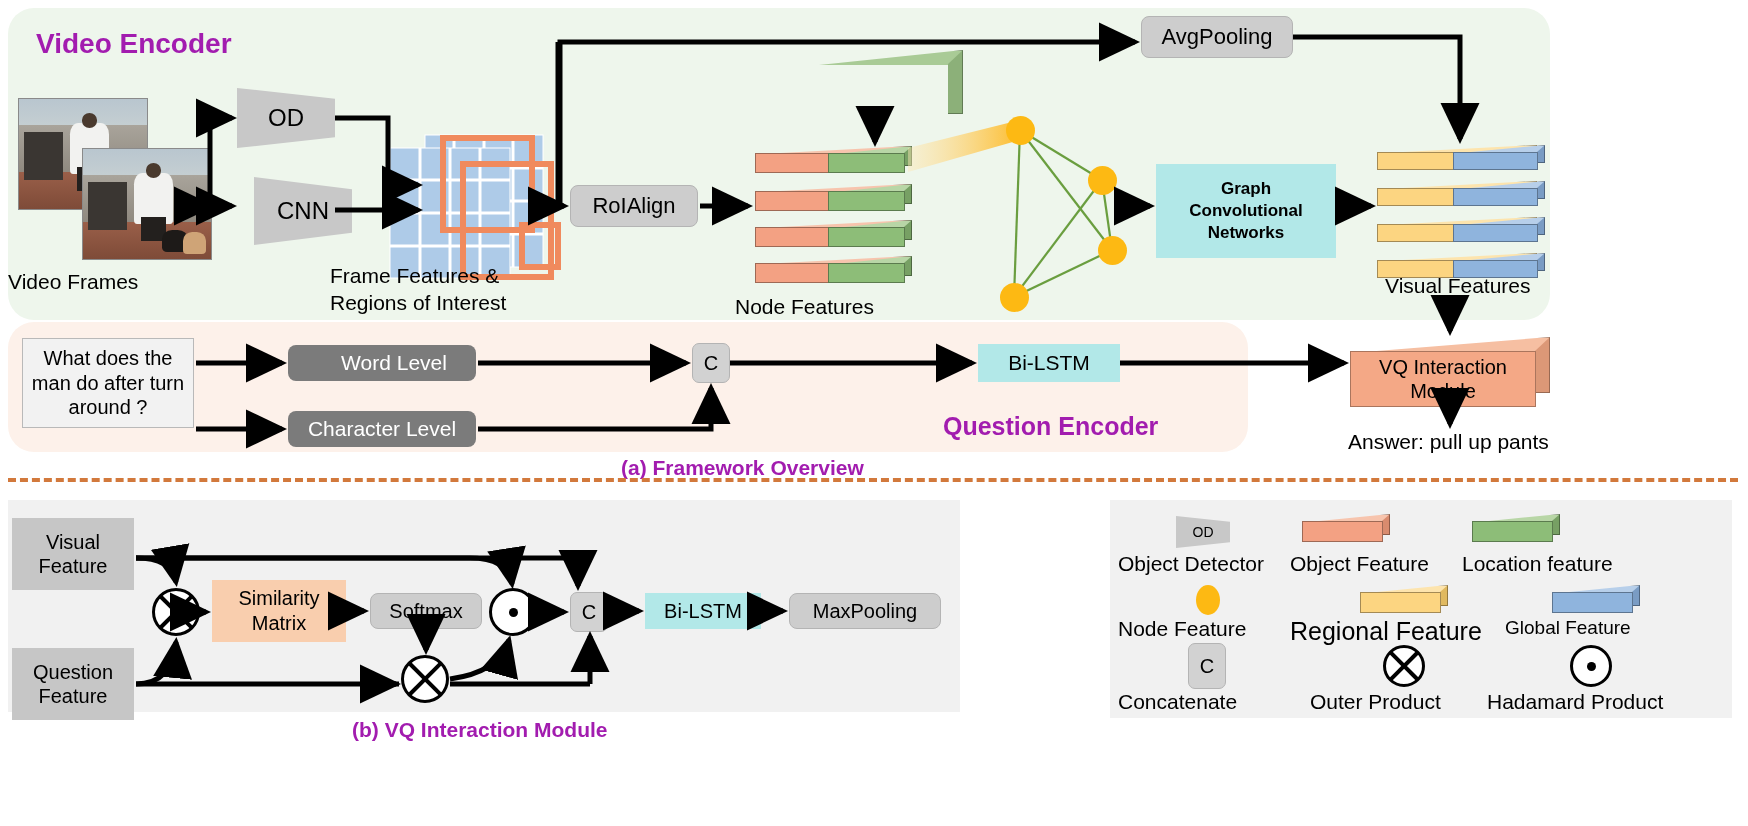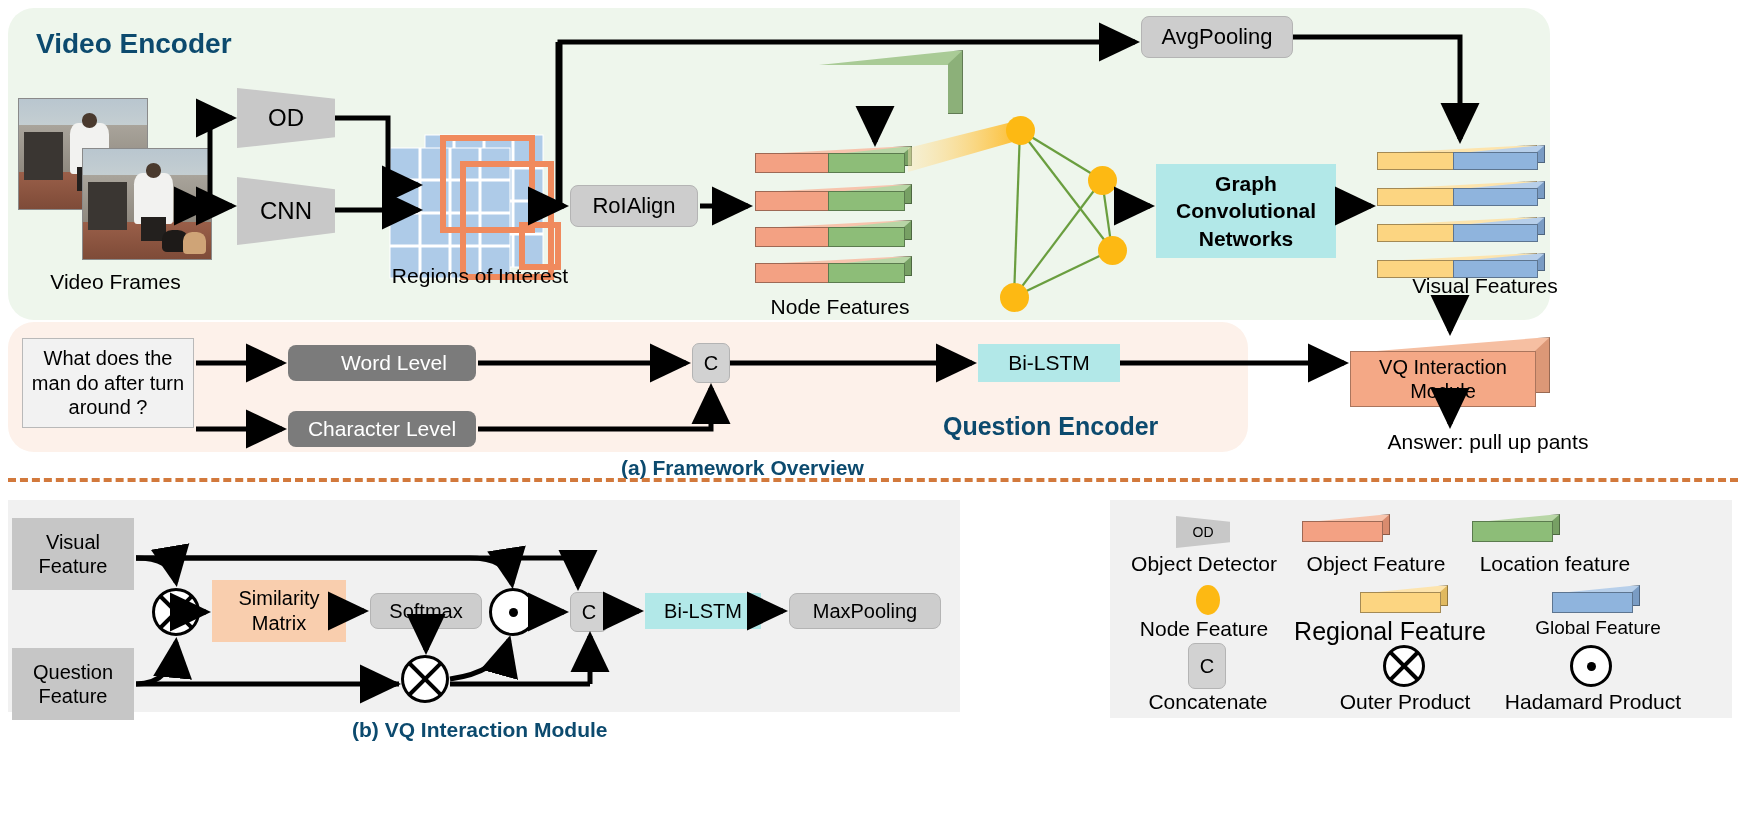--- a/index.html
+++ b/index.html
@@ -40,7 +40,7 @@
   
   .title-strong {
     font-weight: bold;
-    color: #0c4a6e;
+    color: #a21caf;
     white-space: nowrap;
   }
   .plain-label {

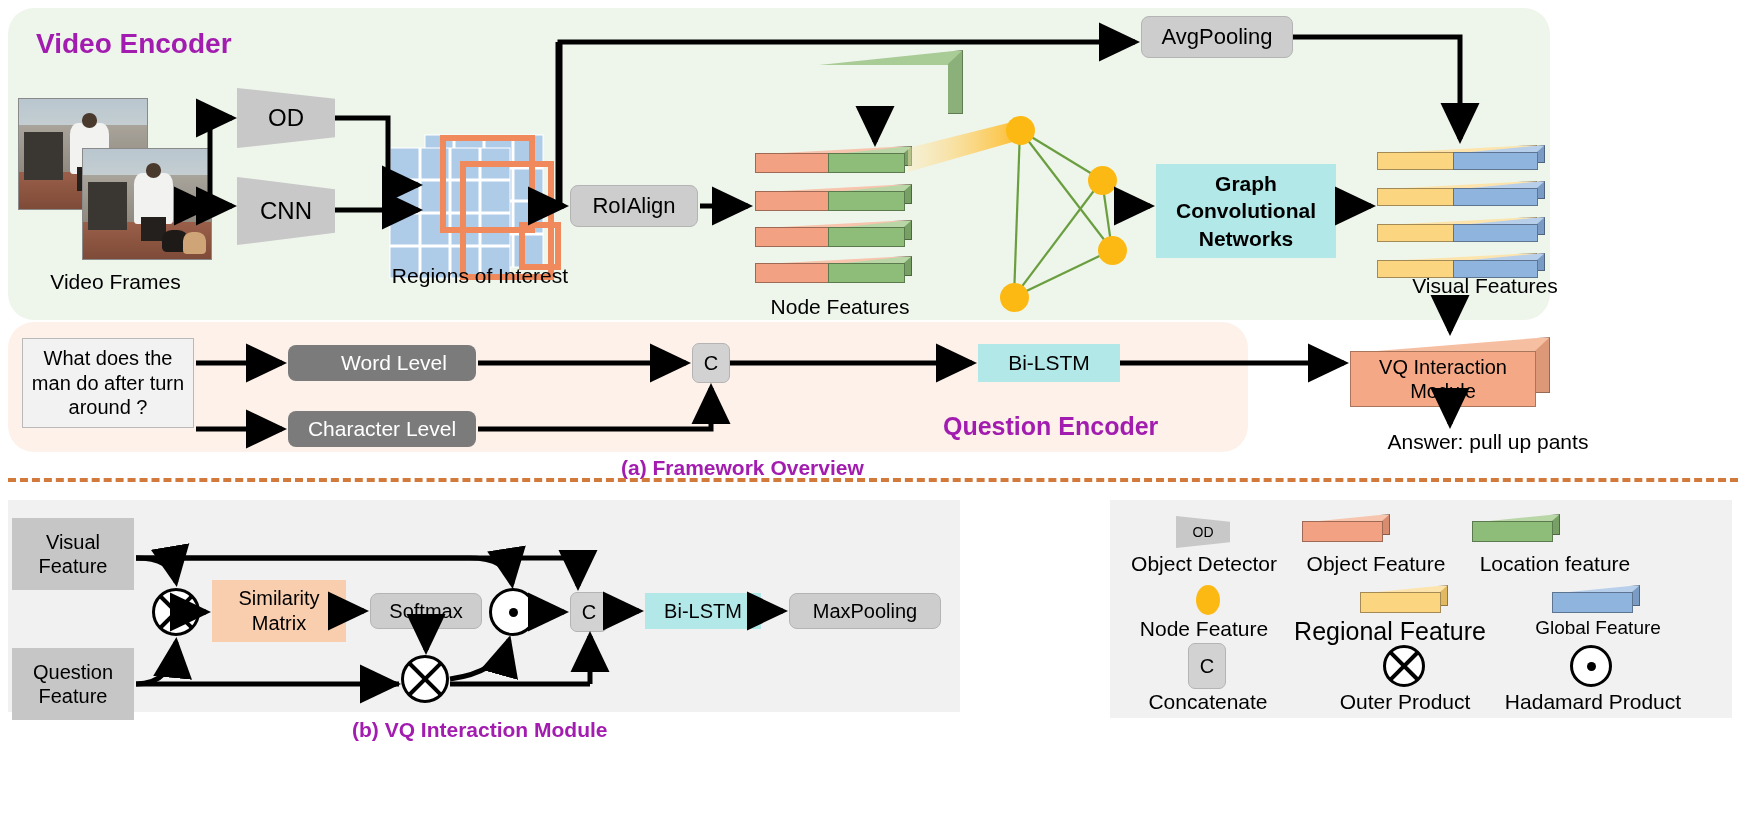--- a/index.html
+++ b/index.html
@@ -347,7 +347,7 @@
     <span>AvgPooling</span>
   </div>
 
-  <div class="abs box-cyan bold" style="left:1156px; top:164px; width:180px; height:94px; font-size:21px; line-height:1.3;">
+  <div class="abs box-cyan bold" style="left:1156px; top:164px; width:180px; height:94px; font-size:17px; line-height:1.3;">
     <div>
       <div>Graph</div>
       <div>Convolutional</div>

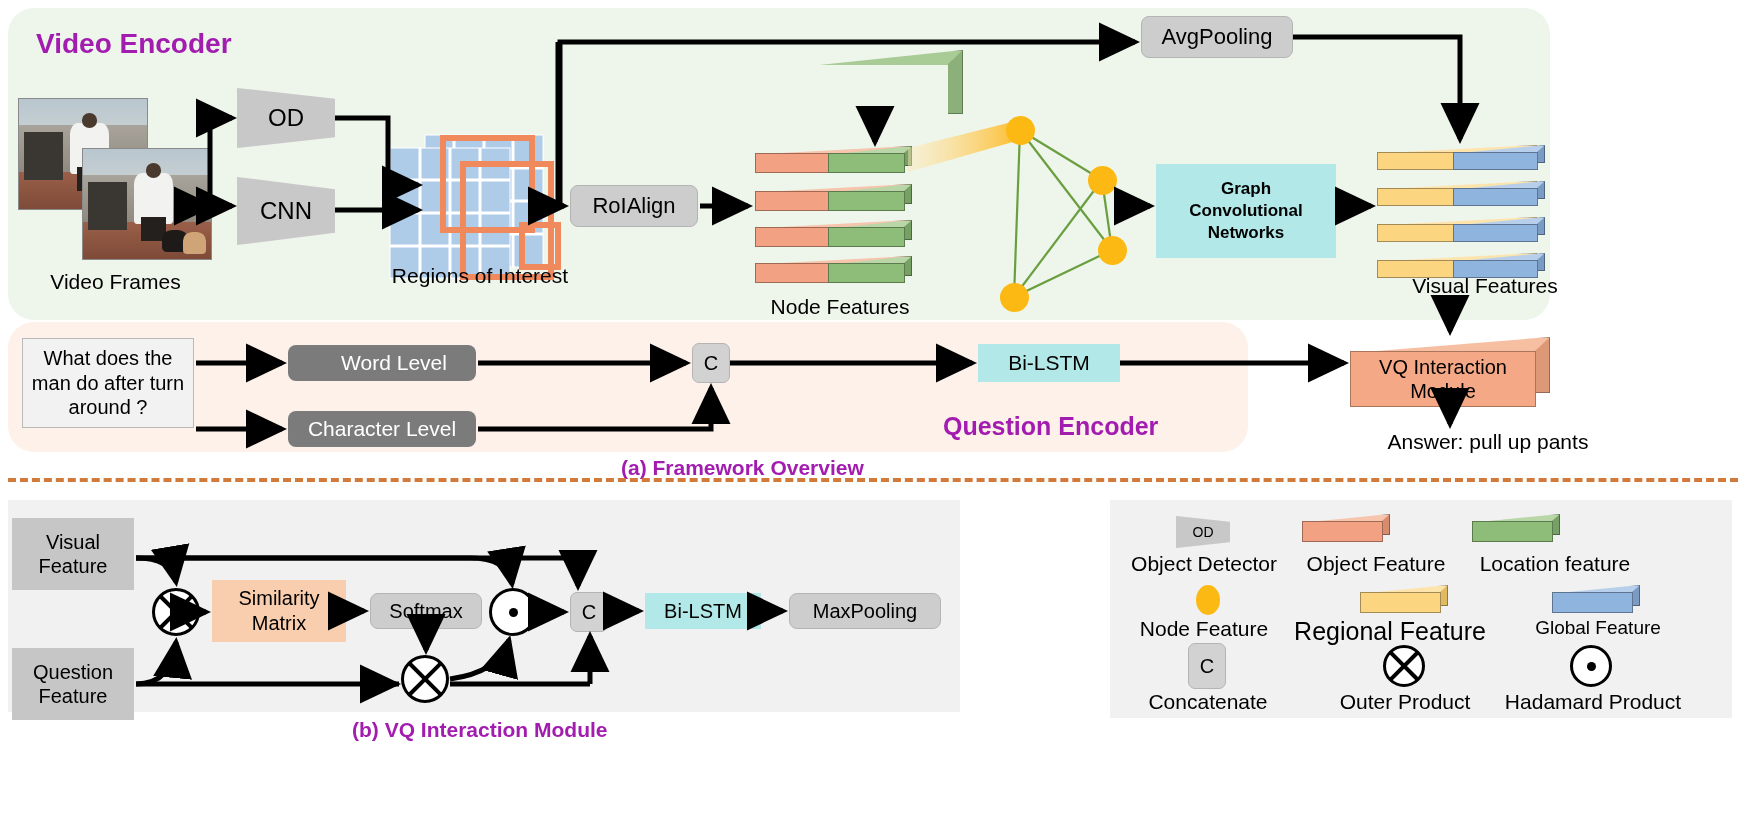--- a/index.html
+++ b/index.html
@@ -227,7 +227,7 @@
   <div class="abs trap" style="left:237px; top:88px; width:98px; height:60px; font-size:24px;">
     <span>OD</span>
   </div>
-  <div class="abs trap" style="left:237px; top:177px; width:98px; height:68px; font-size:24px;">
+  <div class="abs trap" style="left:254px; top:177px; width:98px; height:68px; font-size:24px;">
     <span>CNN</span>
   </div>
 

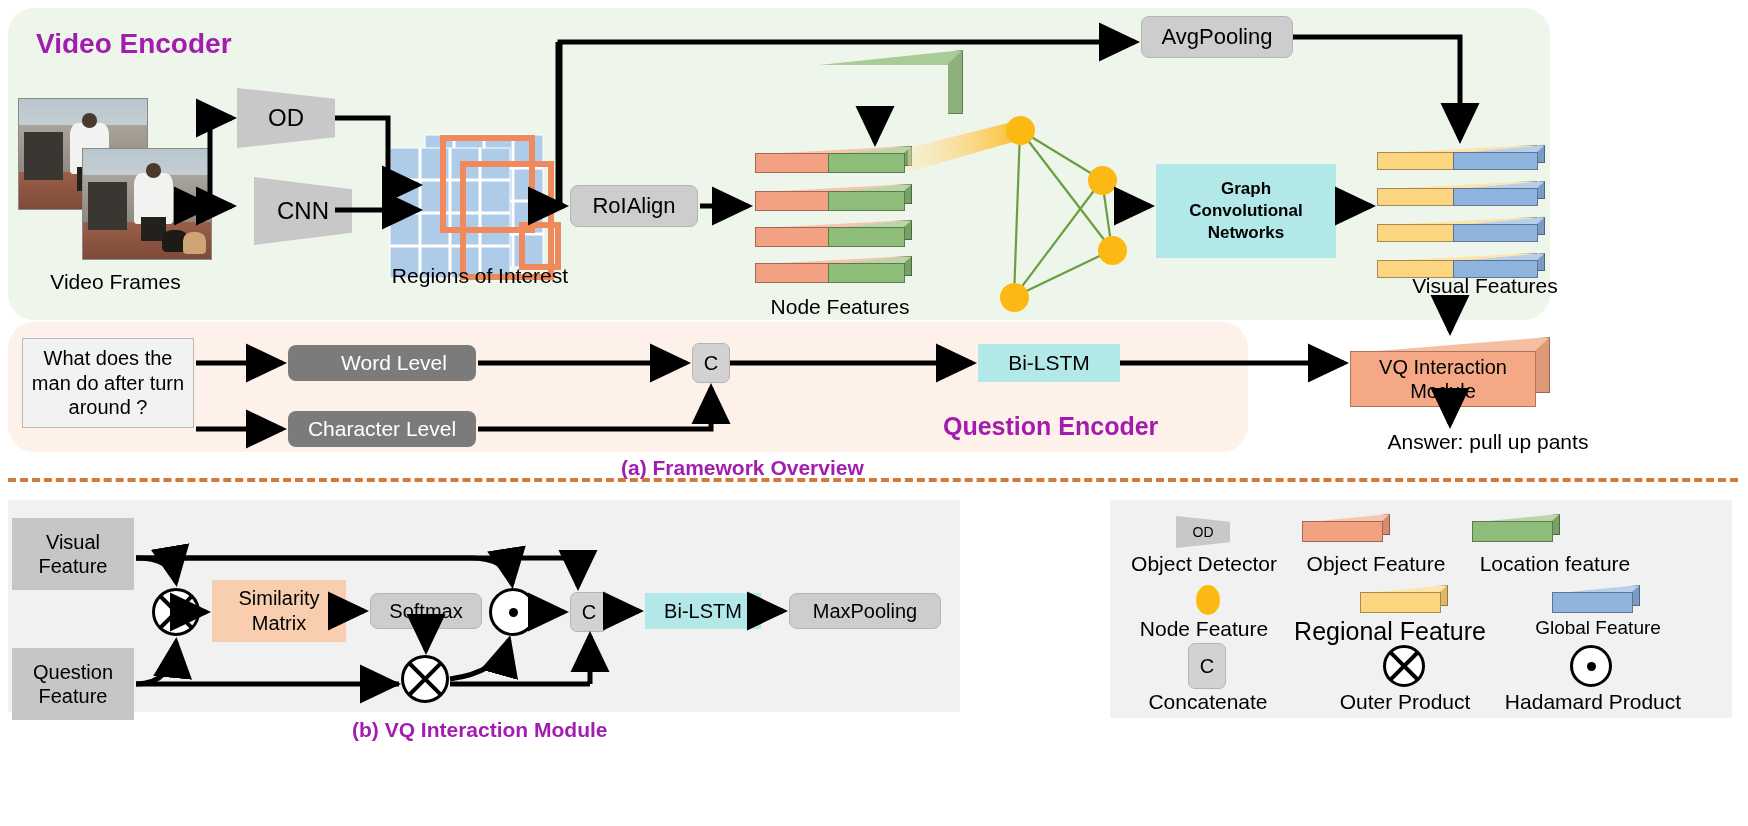--- a/index.html
+++ b/index.html
@@ -46,7 +46,7 @@
   .plain-label {
     color: #000;
     white-space: nowrap;
-    text-align: center;
+    text-align: left;
   }
 
   

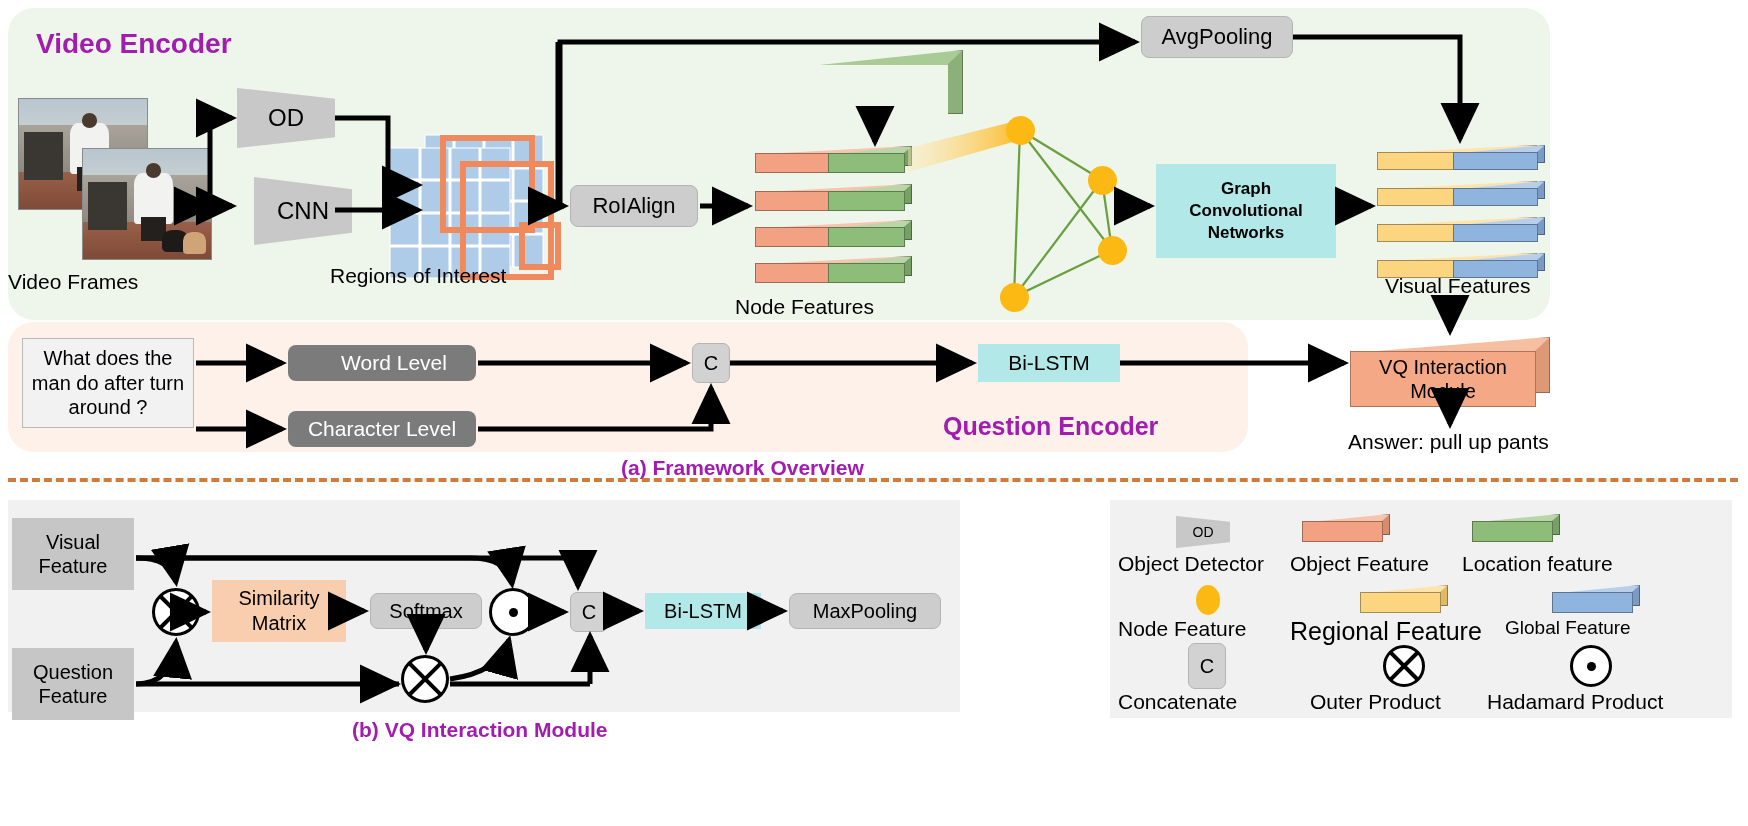--- a/index.html
+++ b/index.html
@@ -263,6 +263,7 @@
   </svg>
 
   <div class="abs plain-label" style="left:330px; top:262px; width:300px; font-size:21px; line-height:1.3;">
+    <div>Frame Features &amp;</div>
     <div>Regions of Interest</div>
   </div>
 

